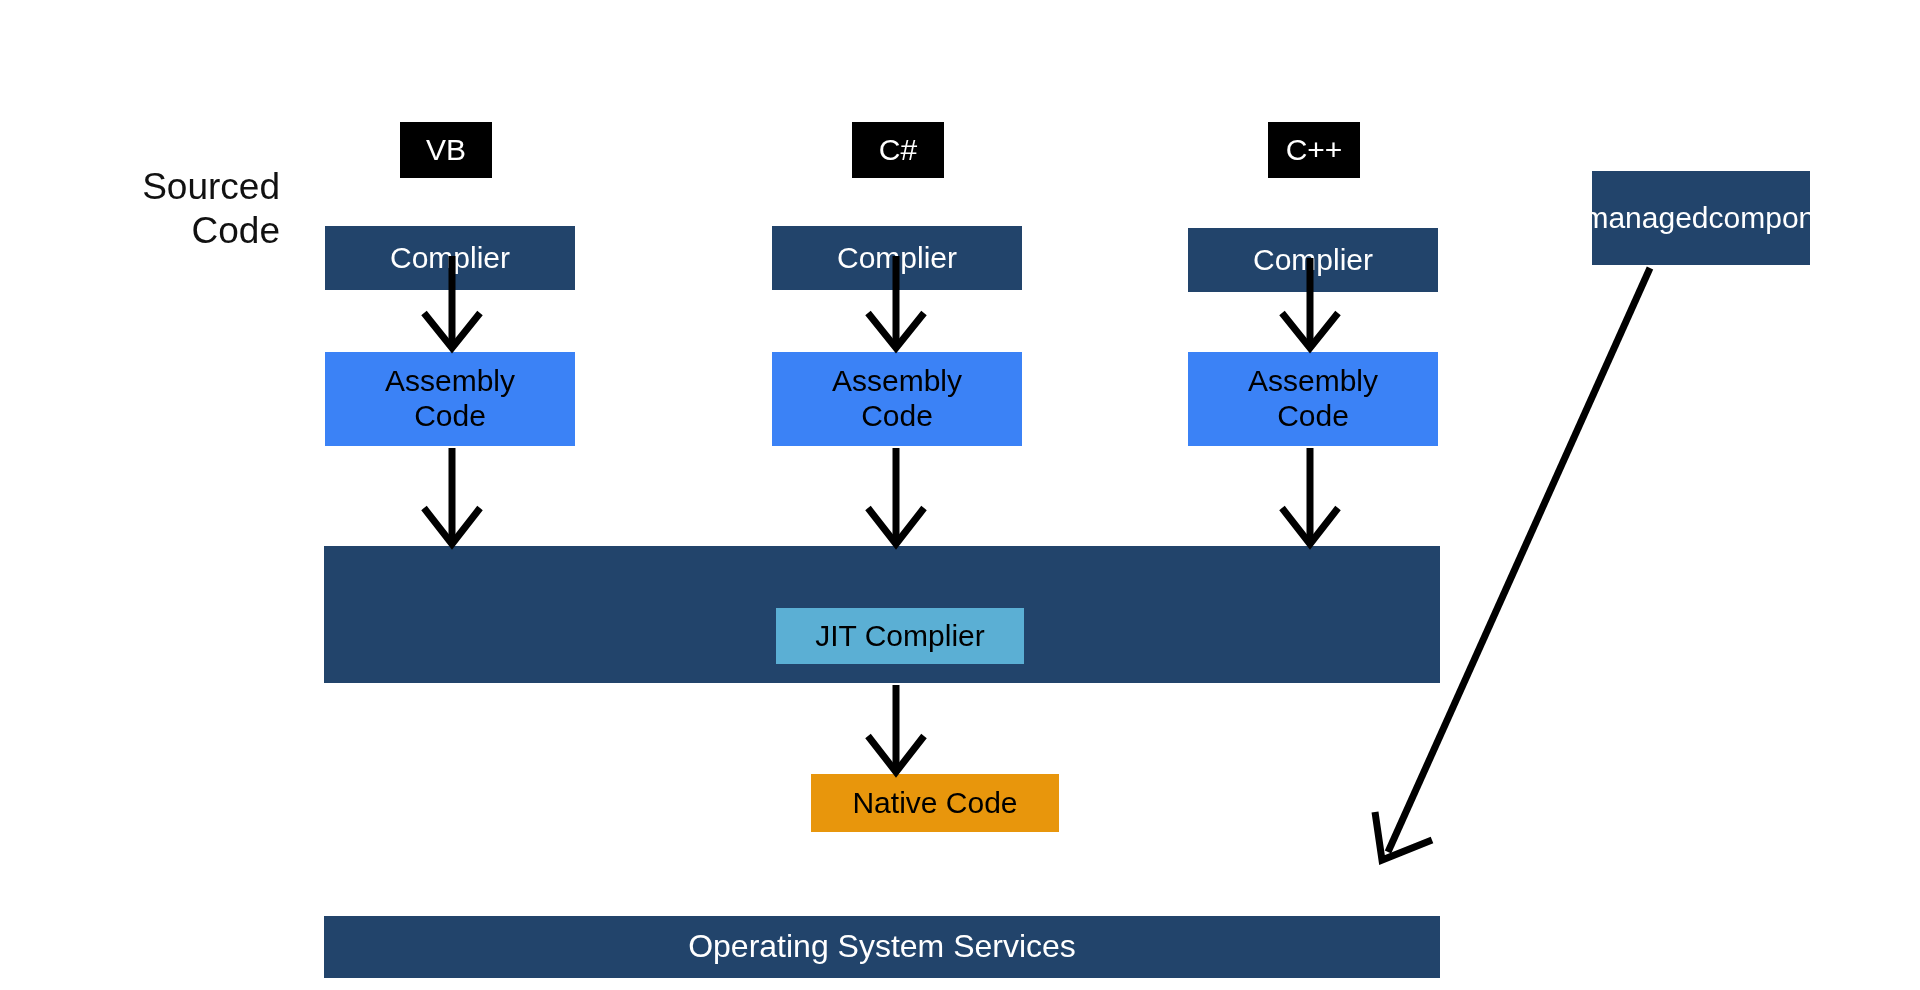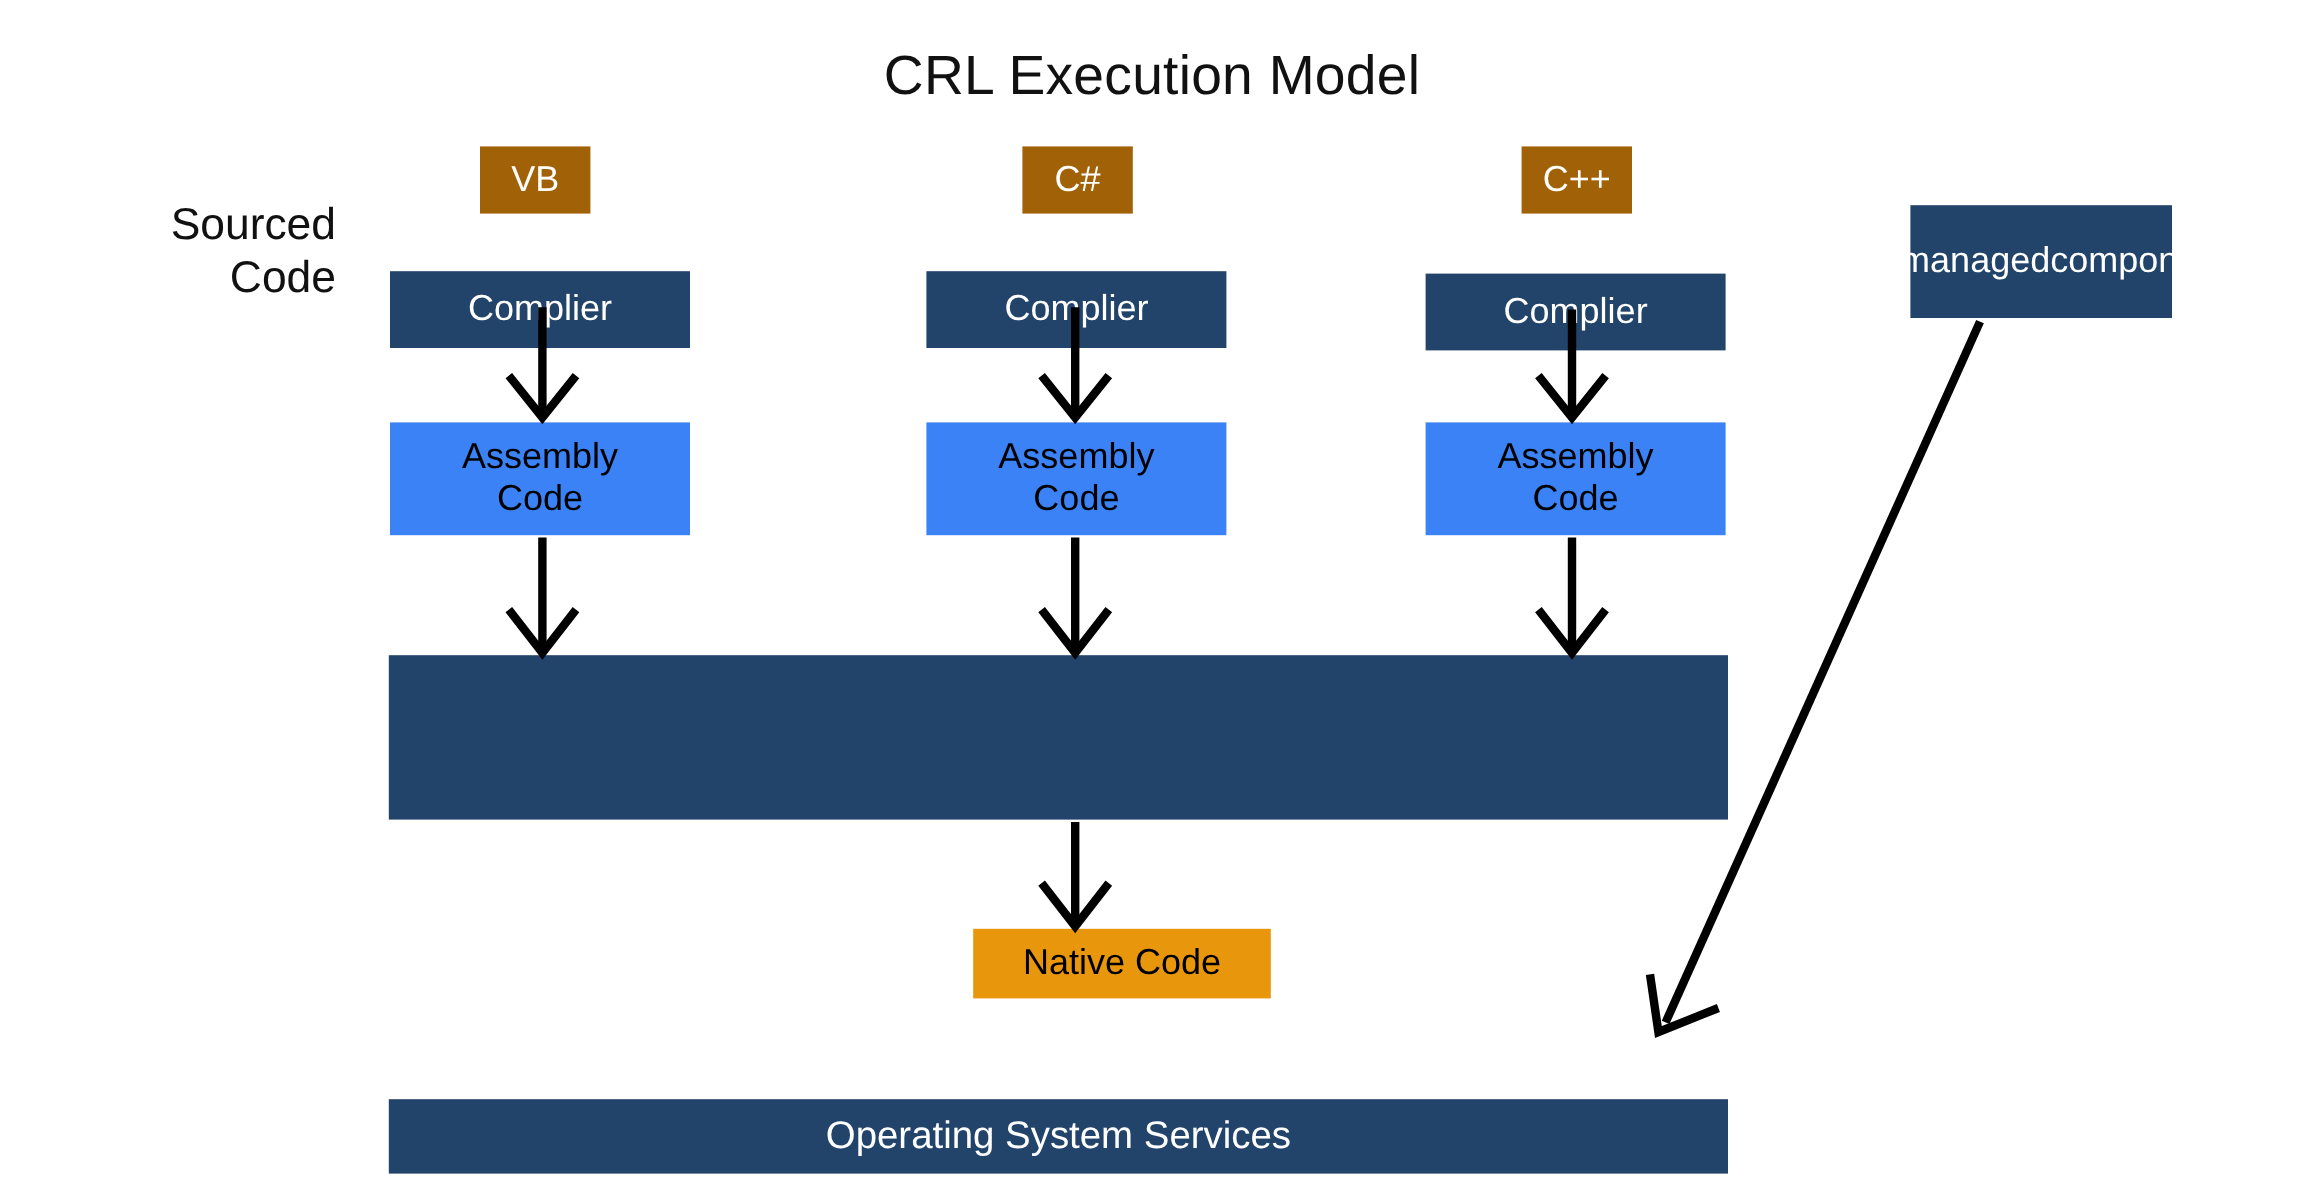--- a/index.html
+++ b/index.html
@@ -118,7 +118,6 @@
 
 <div class="stage">
 
-  <div class="title">CRL Execution Model</div>
 
   <div class="side-label" style="left:60px; top:165px; width:220px;">
     <div>Sourced</div>

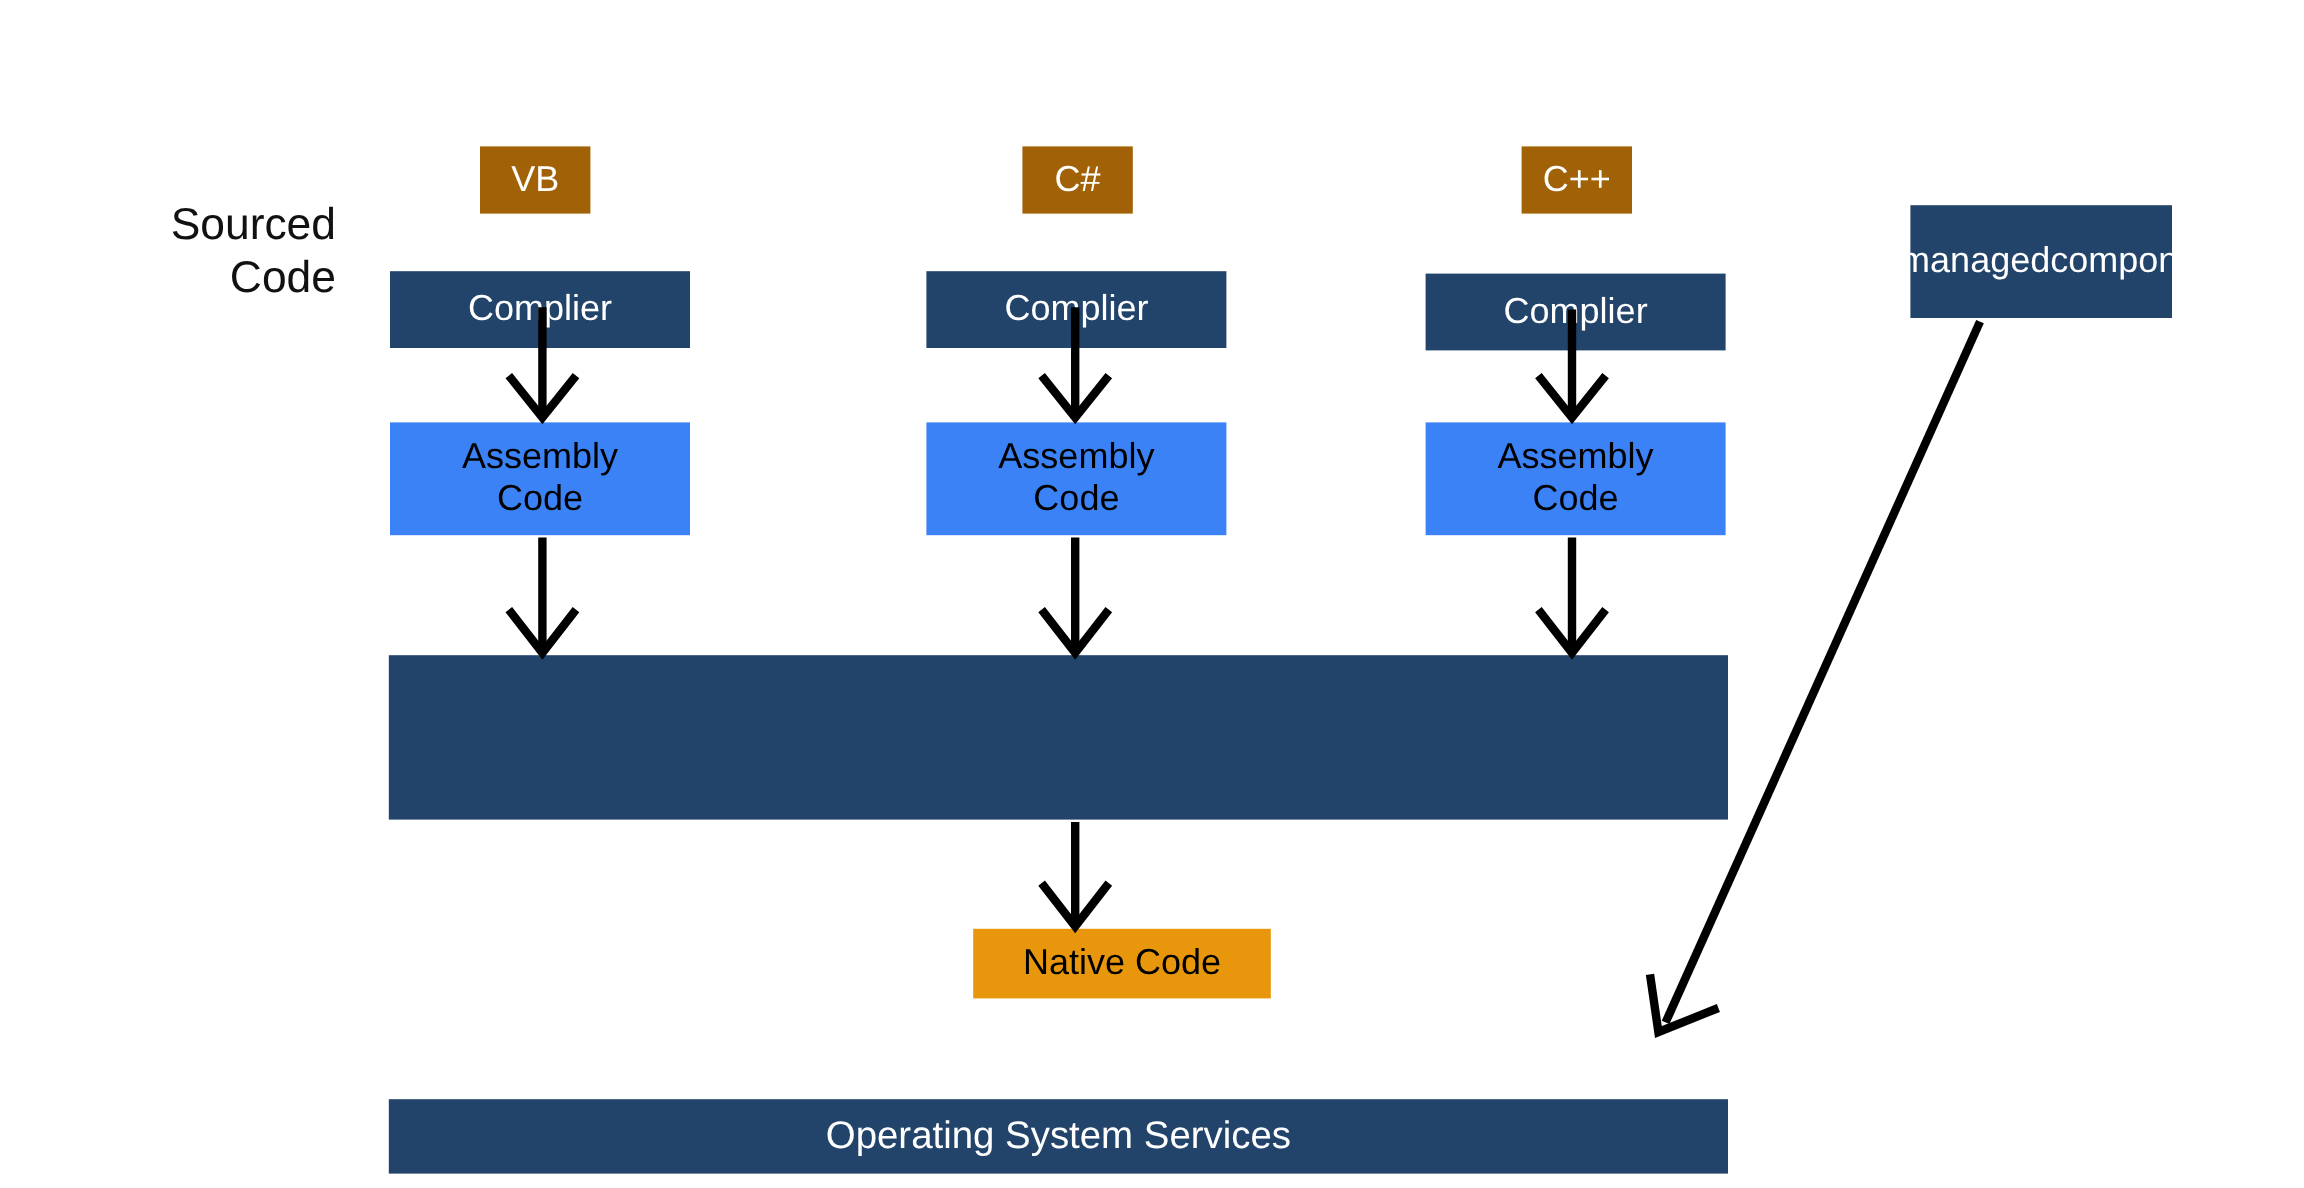--- a/index.html
+++ b/index.html
@@ -54,7 +54,7 @@
   }
 
   .lang-box {
-    background: #a16207;
+    background: #000000;
     color: #ffffff;
     font-size: 30px;
   }

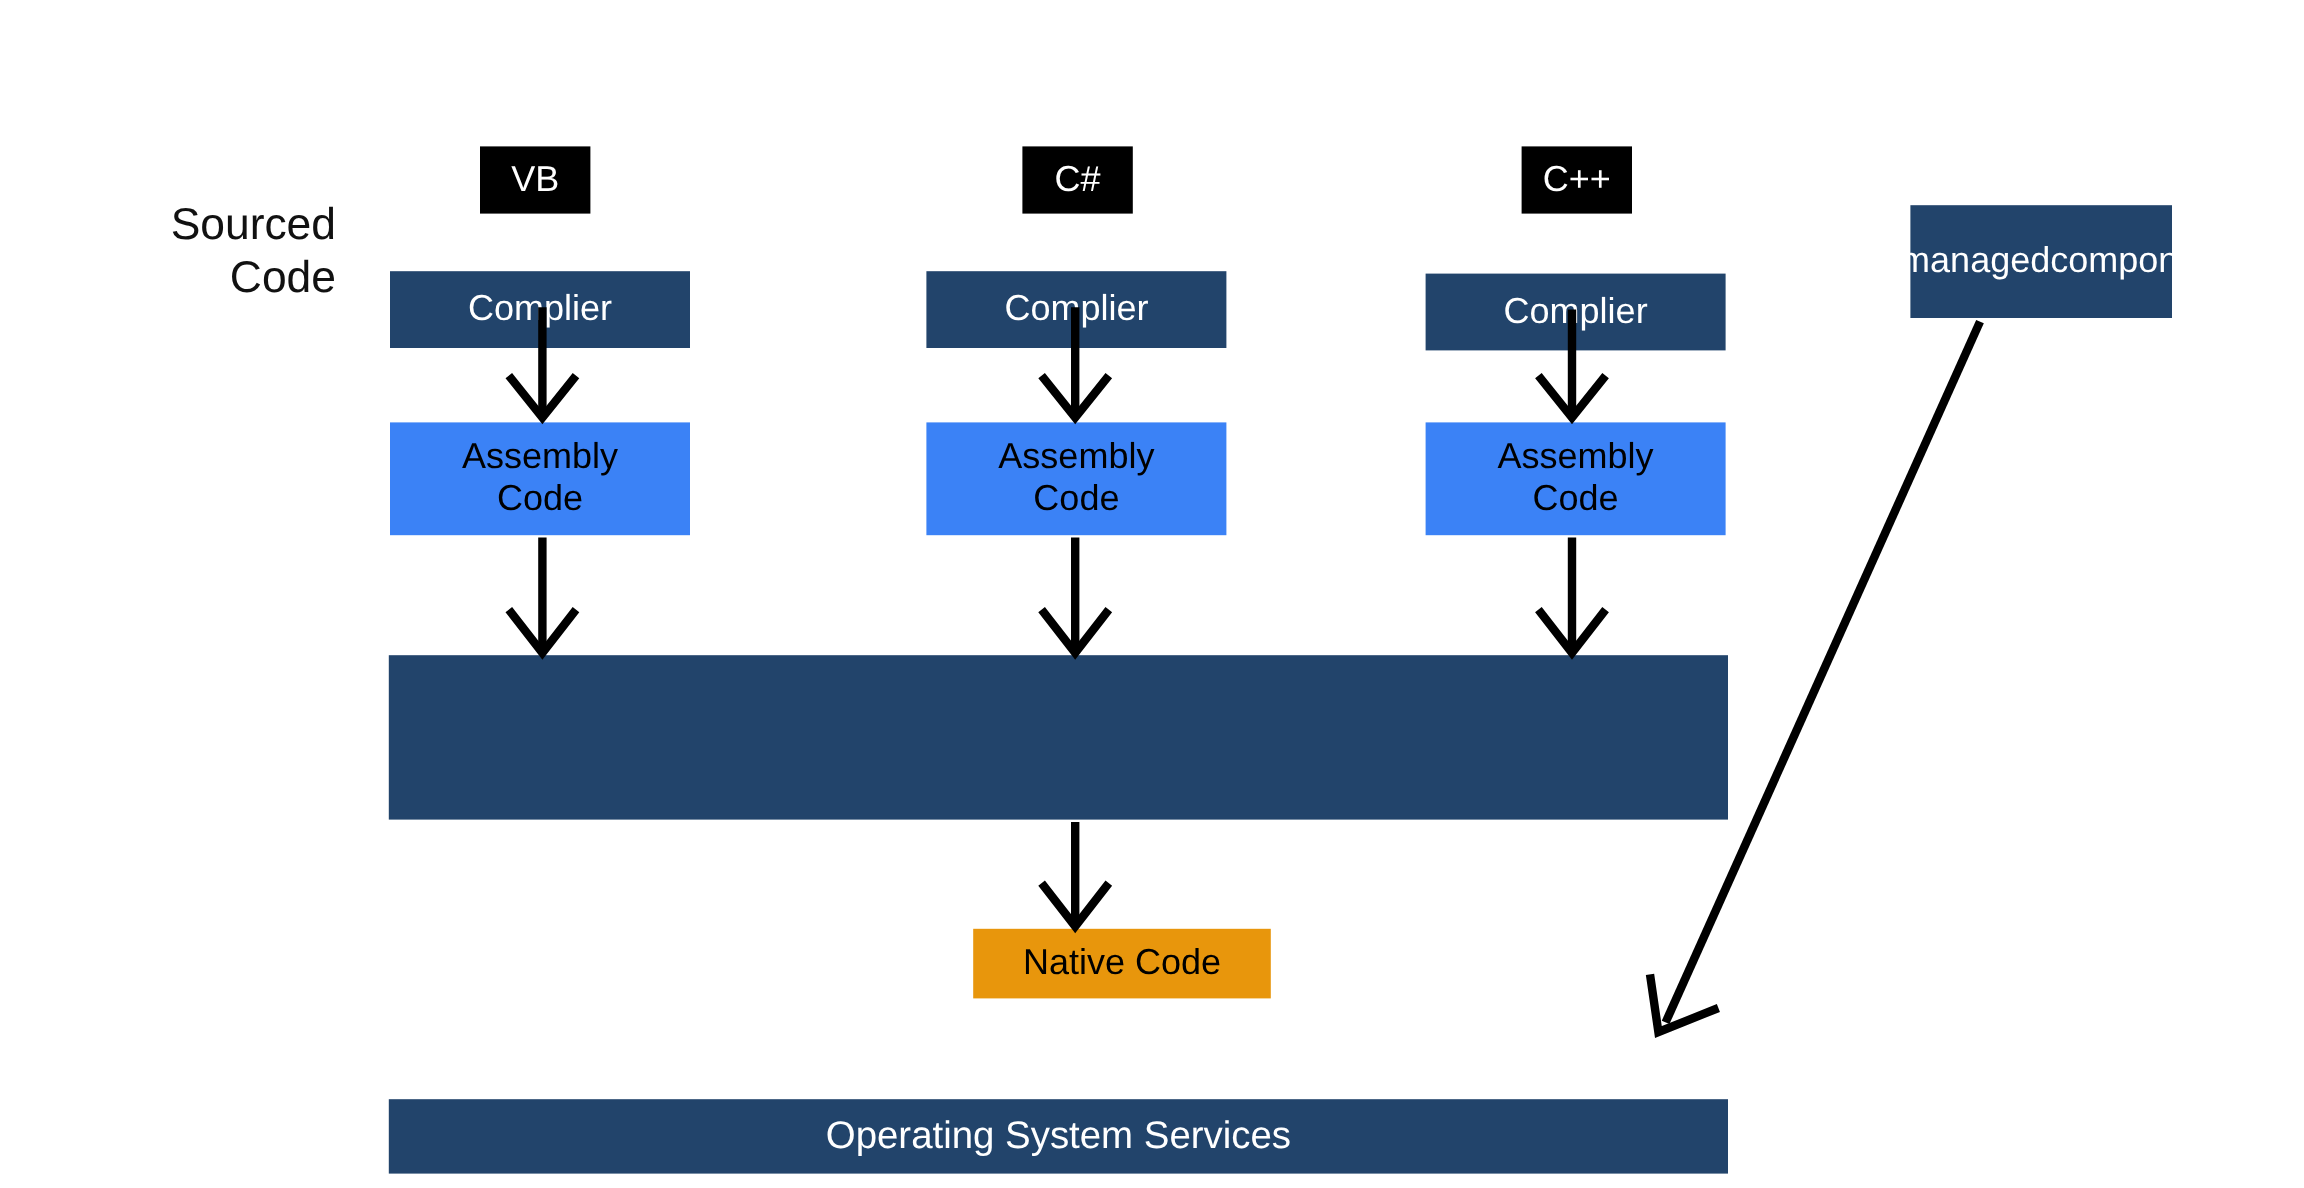--- a/index.html
+++ b/index.html
@@ -146,6 +146,7 @@
   </div>
 
   <div class="clr-bar" style="left:324px; top:546px; width:1116px; height:137px;"></div>
+  <div class="box jit-box" style="left:776px; top:608px; width:248px; height:56px;">JIT Complier</div>
 
   <div class="box native-box" style="left:772px; top:774px; width:248px; height:58px;margin-left:39px;">Native Code</div>
 

